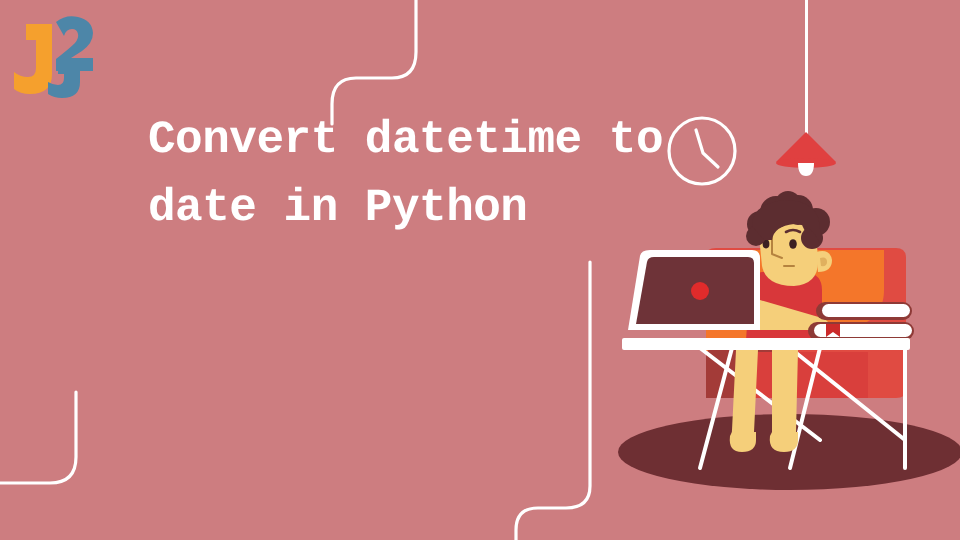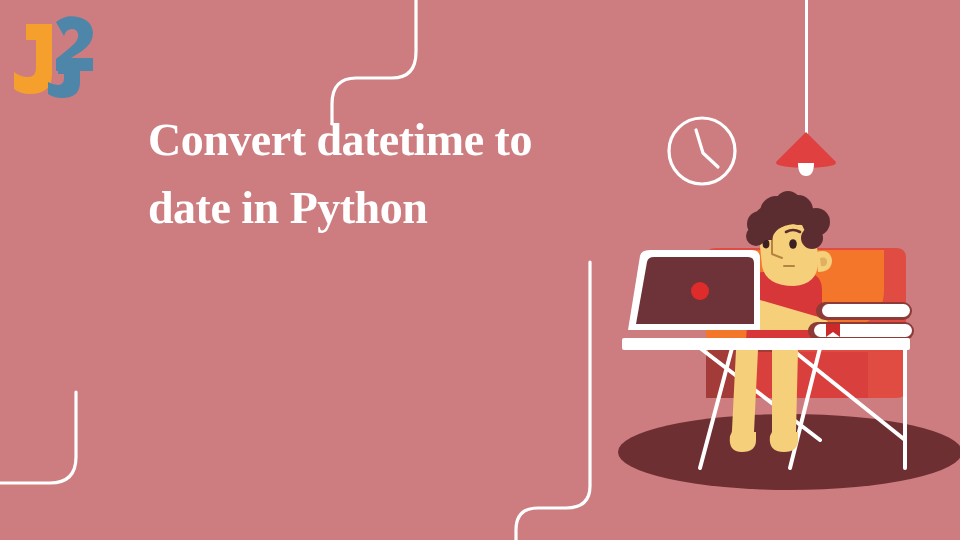--- a/index.html
+++ b/index.html
@@ -37,7 +37,7 @@
     top: 106px;
     width: 540px;
     color: #ffffff;
-    font-family: Liberation Serif, serif;
+    font-family: Liberation Mono, monospace;
     font-weight: bold;
     font-size: 46px;
     line-height: 68px;

